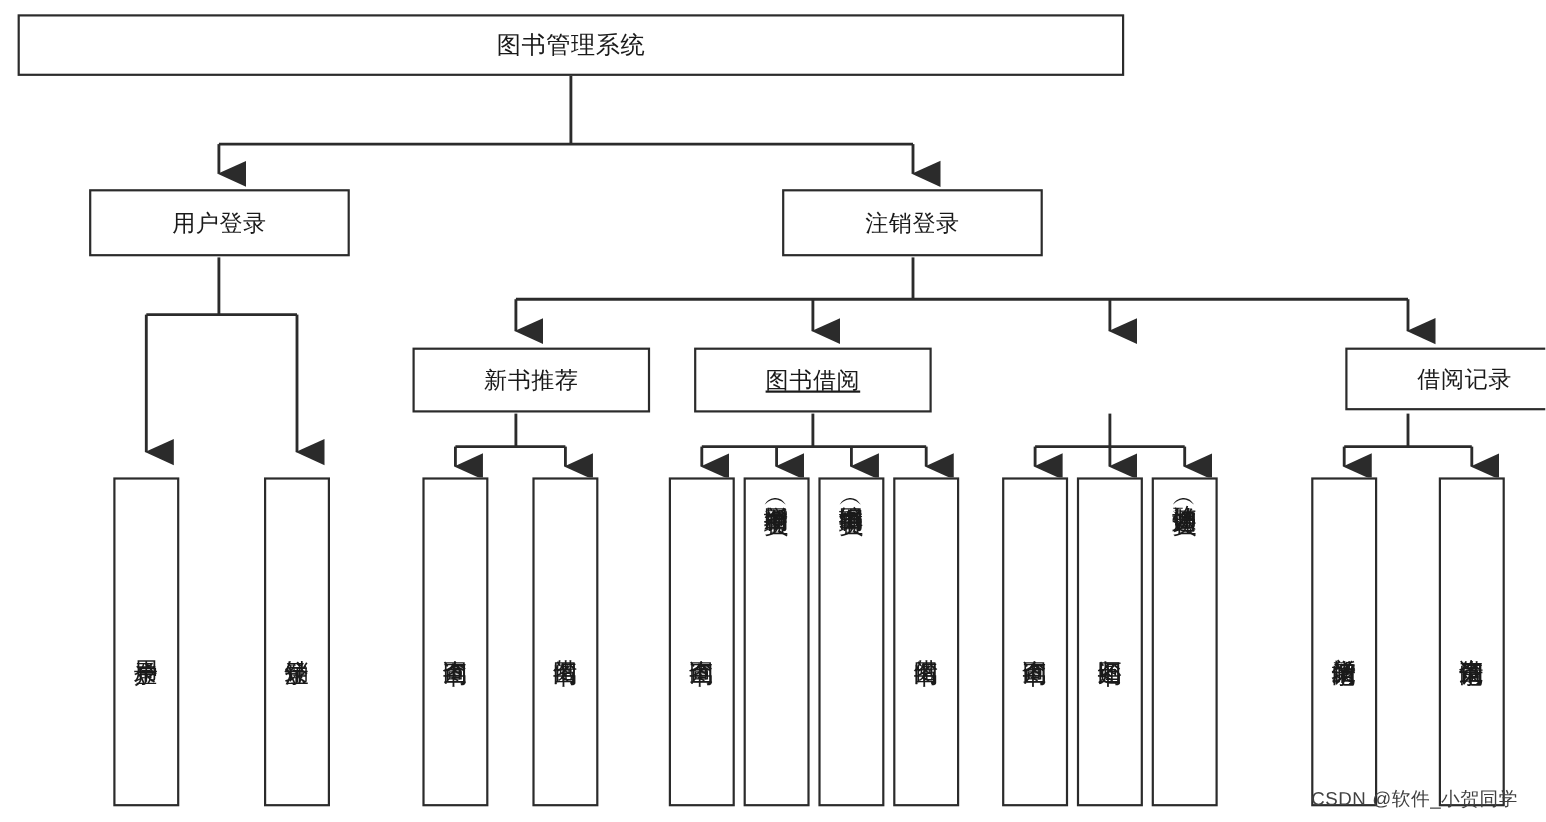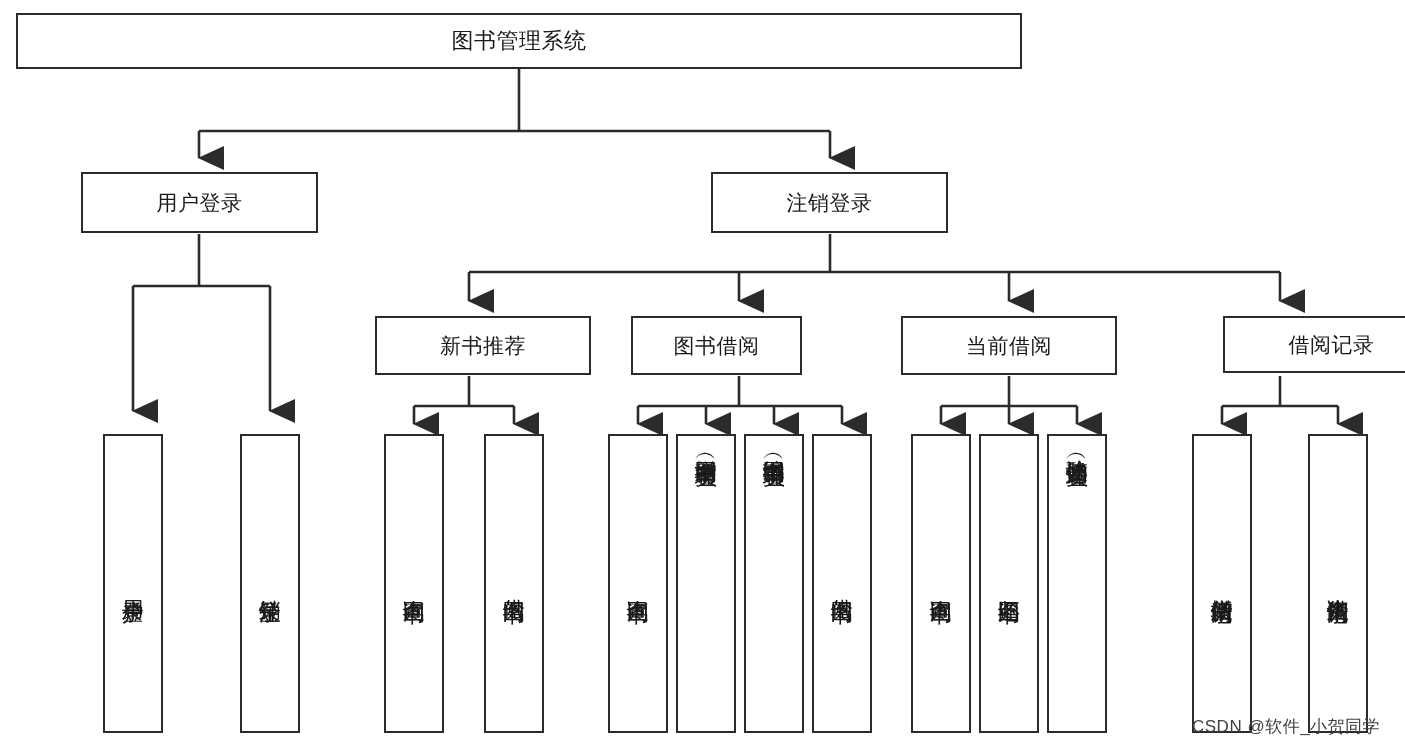--- a/index.html
+++ b/index.html
@@ -126,7 +126,7 @@
   <div class="node horiz" style="left:711px; top:172px; width:237px; height:61px;">注销登录</div>
 
   <div class="node horiz" style="left:362px; top:316px; width:216px; height:59px;margin-left:13px;">新书推荐</div>
-  <div class="node horiz" style="left:631px; top:316px; width:171px; height:59px;">图书借阅</div>
+  <div class="node horiz" style="left:631px; top:316px; width:216px; height:59px;text-decoration:underline;">图书借阅</div>
   <div class="node horiz" style="left:901px; top:316px; width:216px; height:59px;">当前借阅</div>
   <div class="node horiz" style="left:1223px; top:316px; width:217px; height:57px;">借阅记录</div>
 

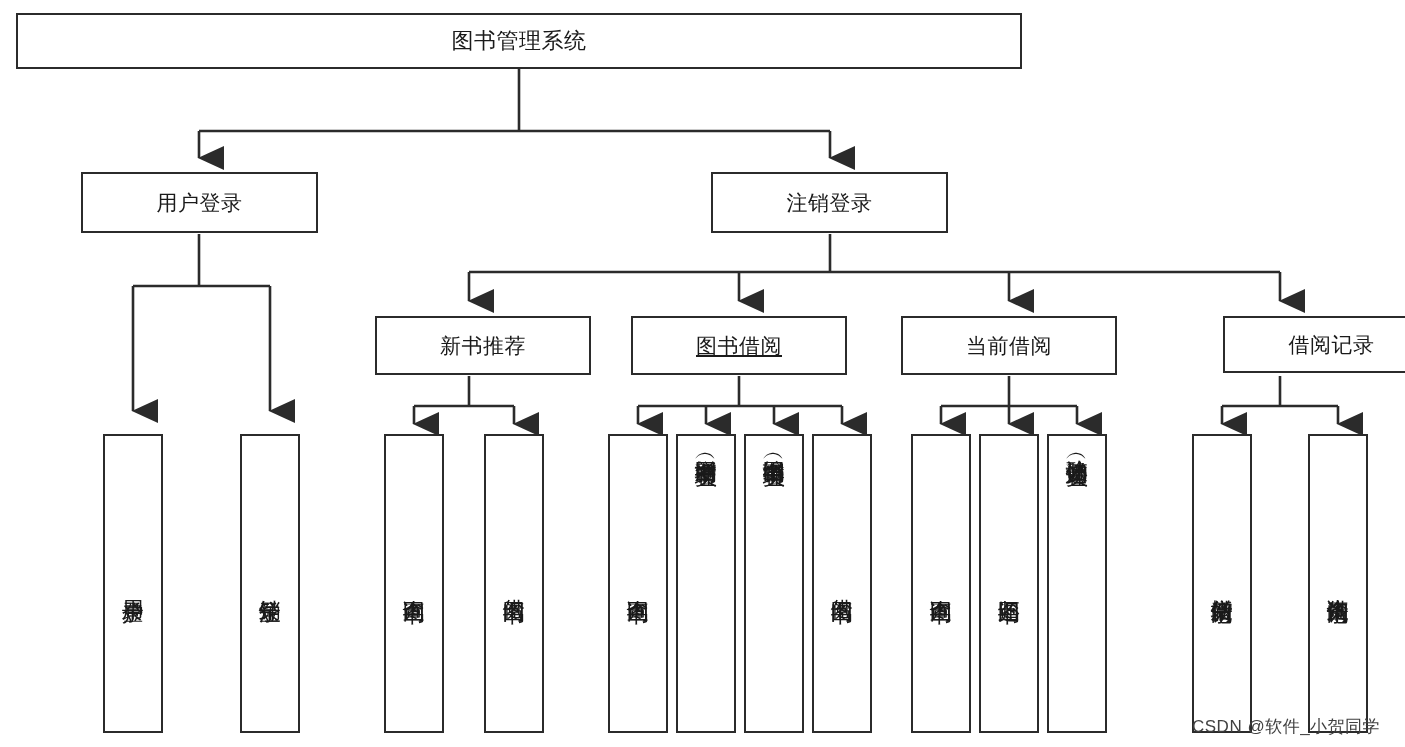--- a/index.html
+++ b/index.html
@@ -127,7 +127,6 @@
 
   <div class="node horiz" style="left:362px; top:316px; width:216px; height:59px;margin-left:13px;">新书推荐</div>
   <div class="node horiz" style="left:631px; top:316px; width:216px; height:59px;text-decoration:underline;">图书借阅</div>
-  <div class="node horiz" style="left:901px; top:316px; width:216px; height:59px;">当前借阅</div>
   <div class="node horiz" style="left:1223px; top:316px; width:217px; height:57px;">借阅记录</div>
 
   <div class="node vert" style="left:103px; top:434px; width:60px; height:299px;">用户登录</div>

